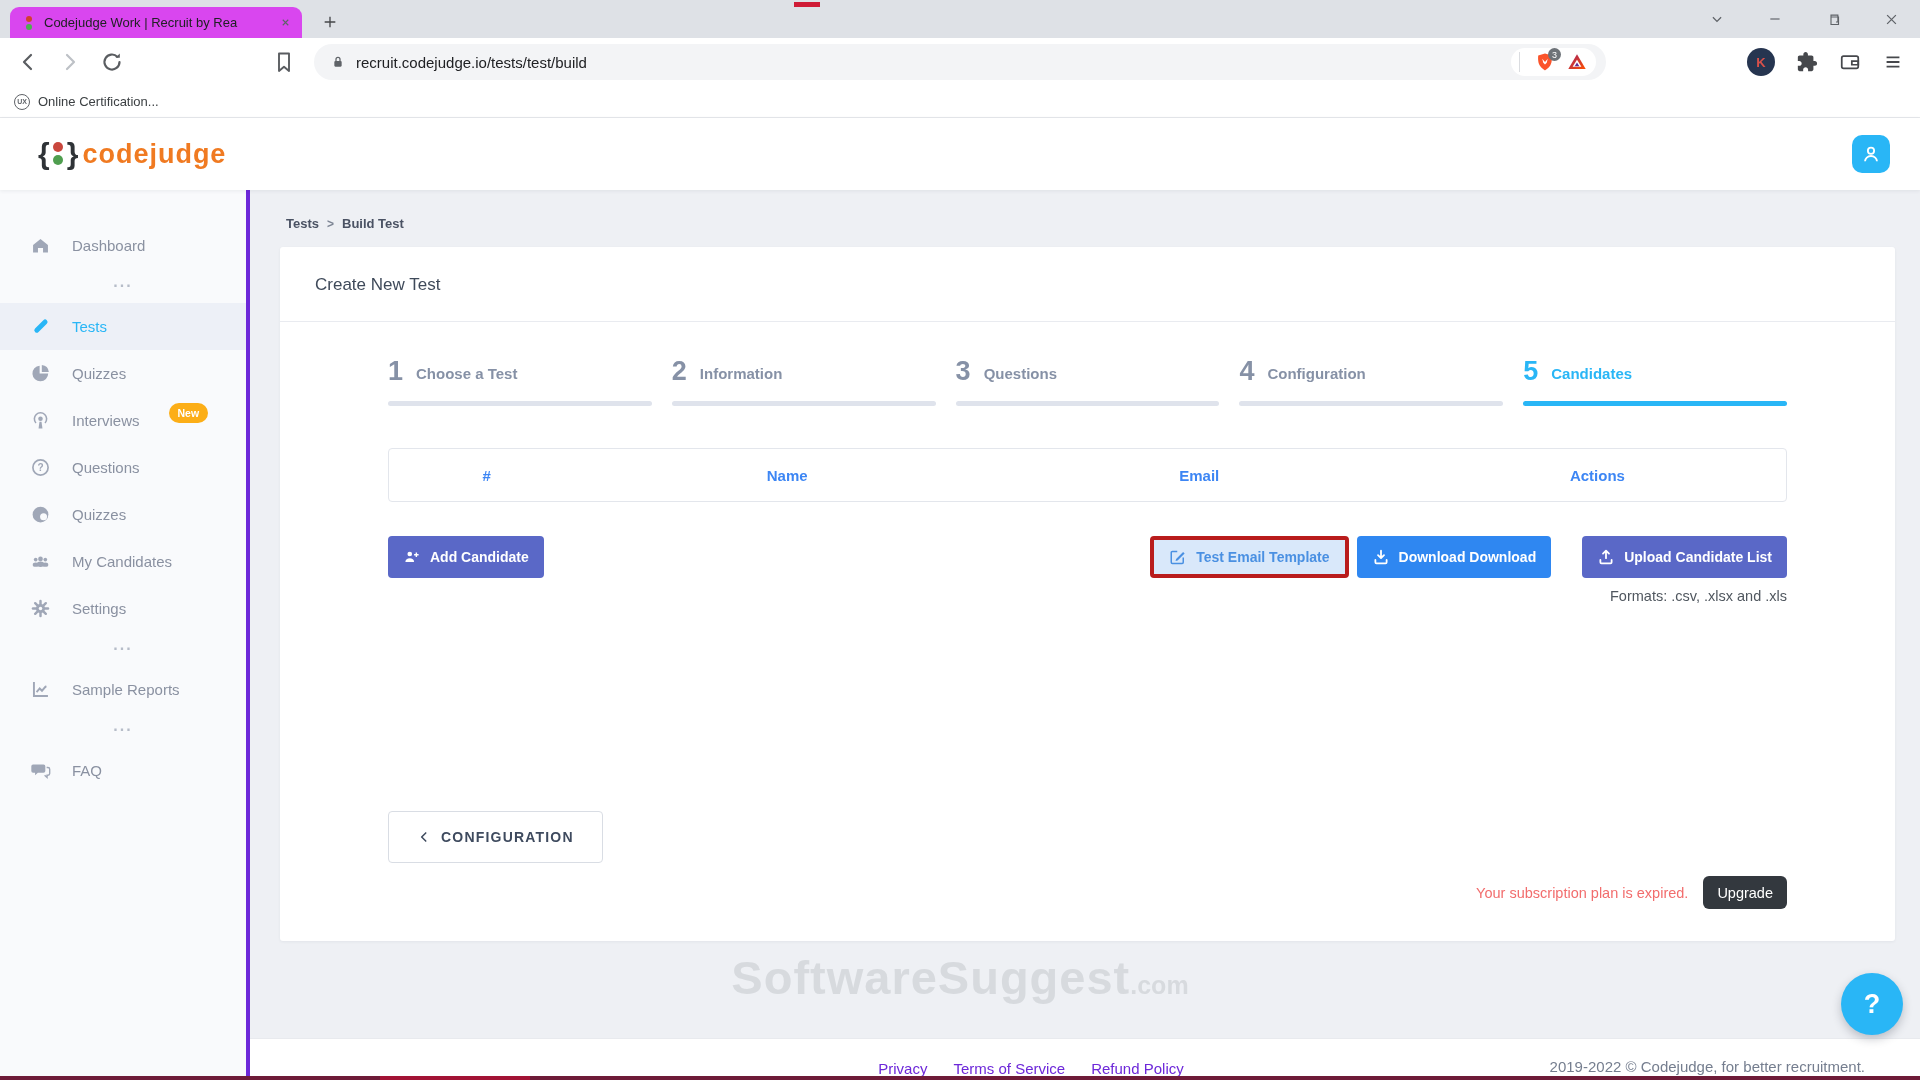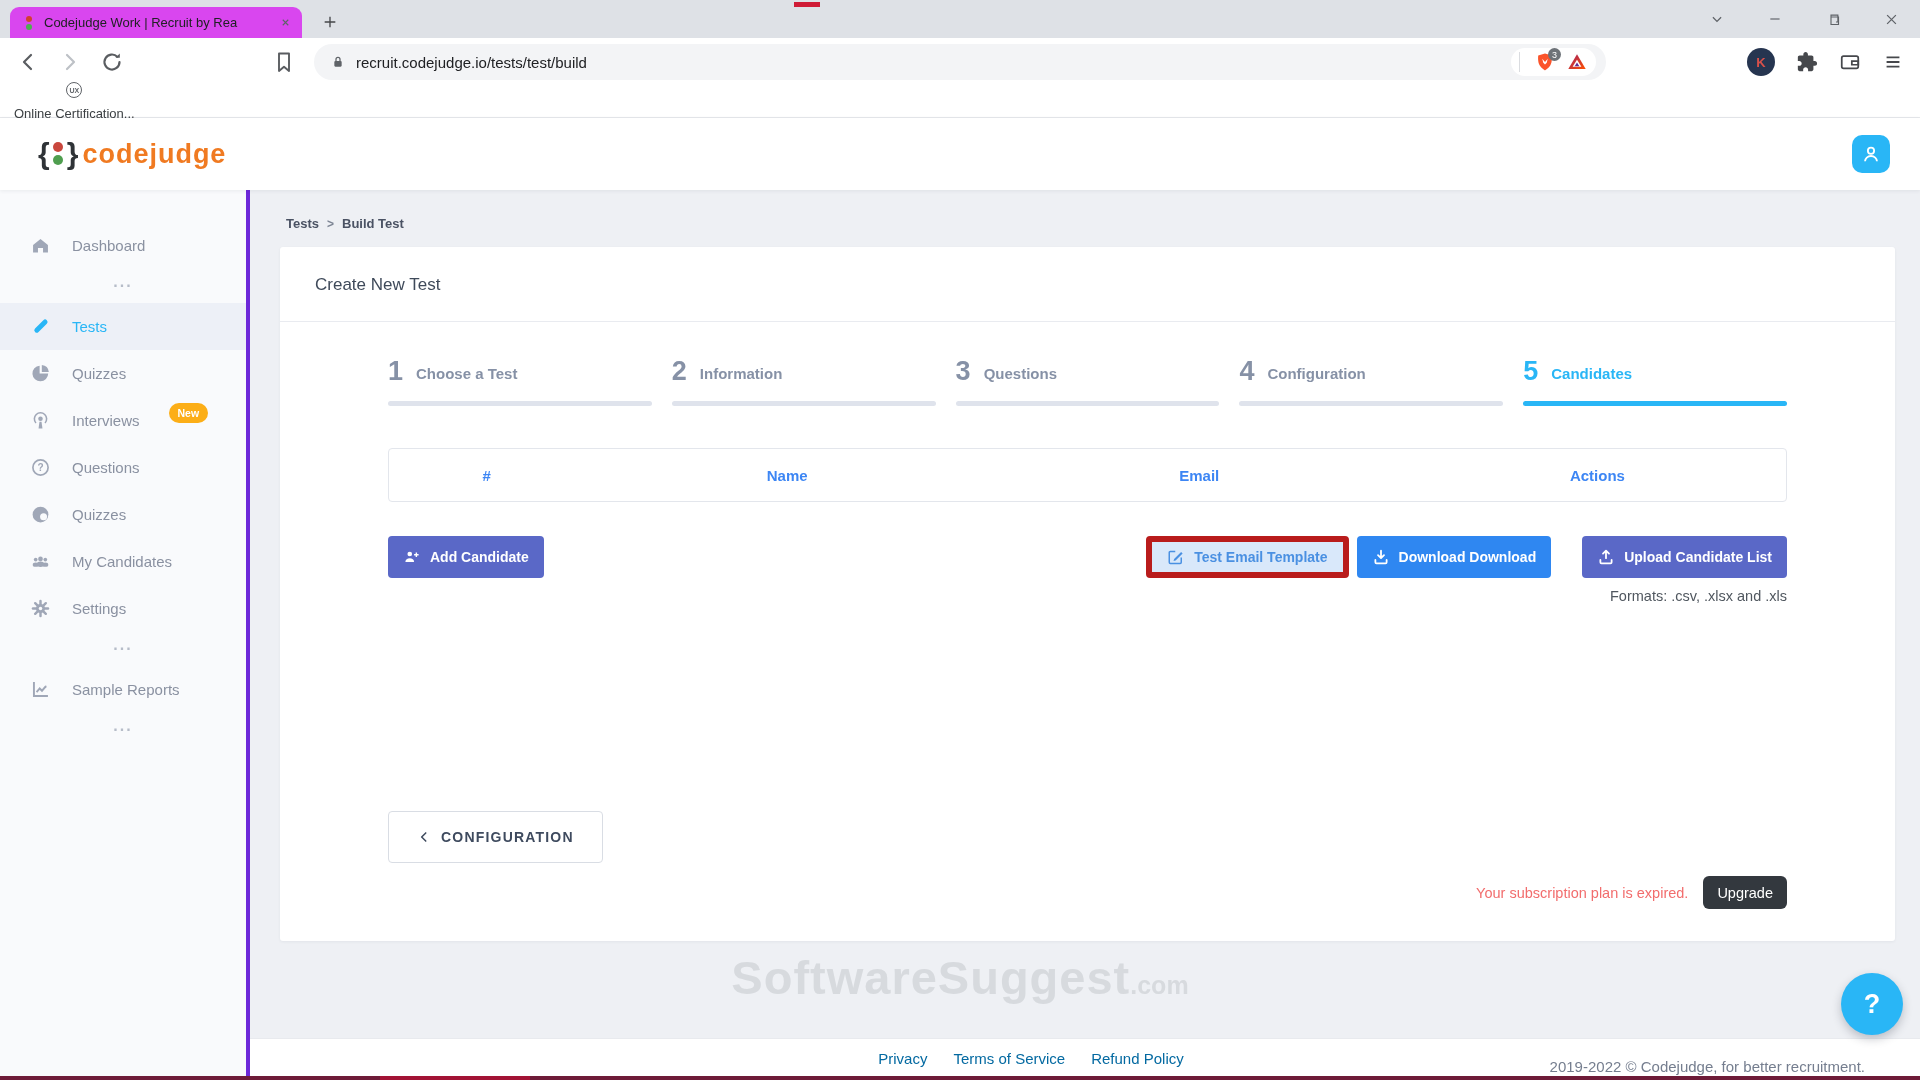--- a/index.html
+++ b/index.html
@@ -43,7 +43,7 @@
 
   .bookmarks { height:32px; background:#fff; border-bottom:1px solid #e6e8eb; display:flex;
     align-items:center; padding:0 14px; }
-  .bm-item { display:flex; align-items:center; gap:8px;flex-direction:column; }
+  .bm-item { display:flex; align-items:center; gap:8px; }
   .bm-circle { width:16px; height:16px; border:1.5px solid #5f6368; border-radius:50%; color:#5f6368;
     font-size:7px; display:flex; align-items:center; justify-content:center; font-weight:bold;}
   .bm-label { font-size:13px; color:#3c4043; }

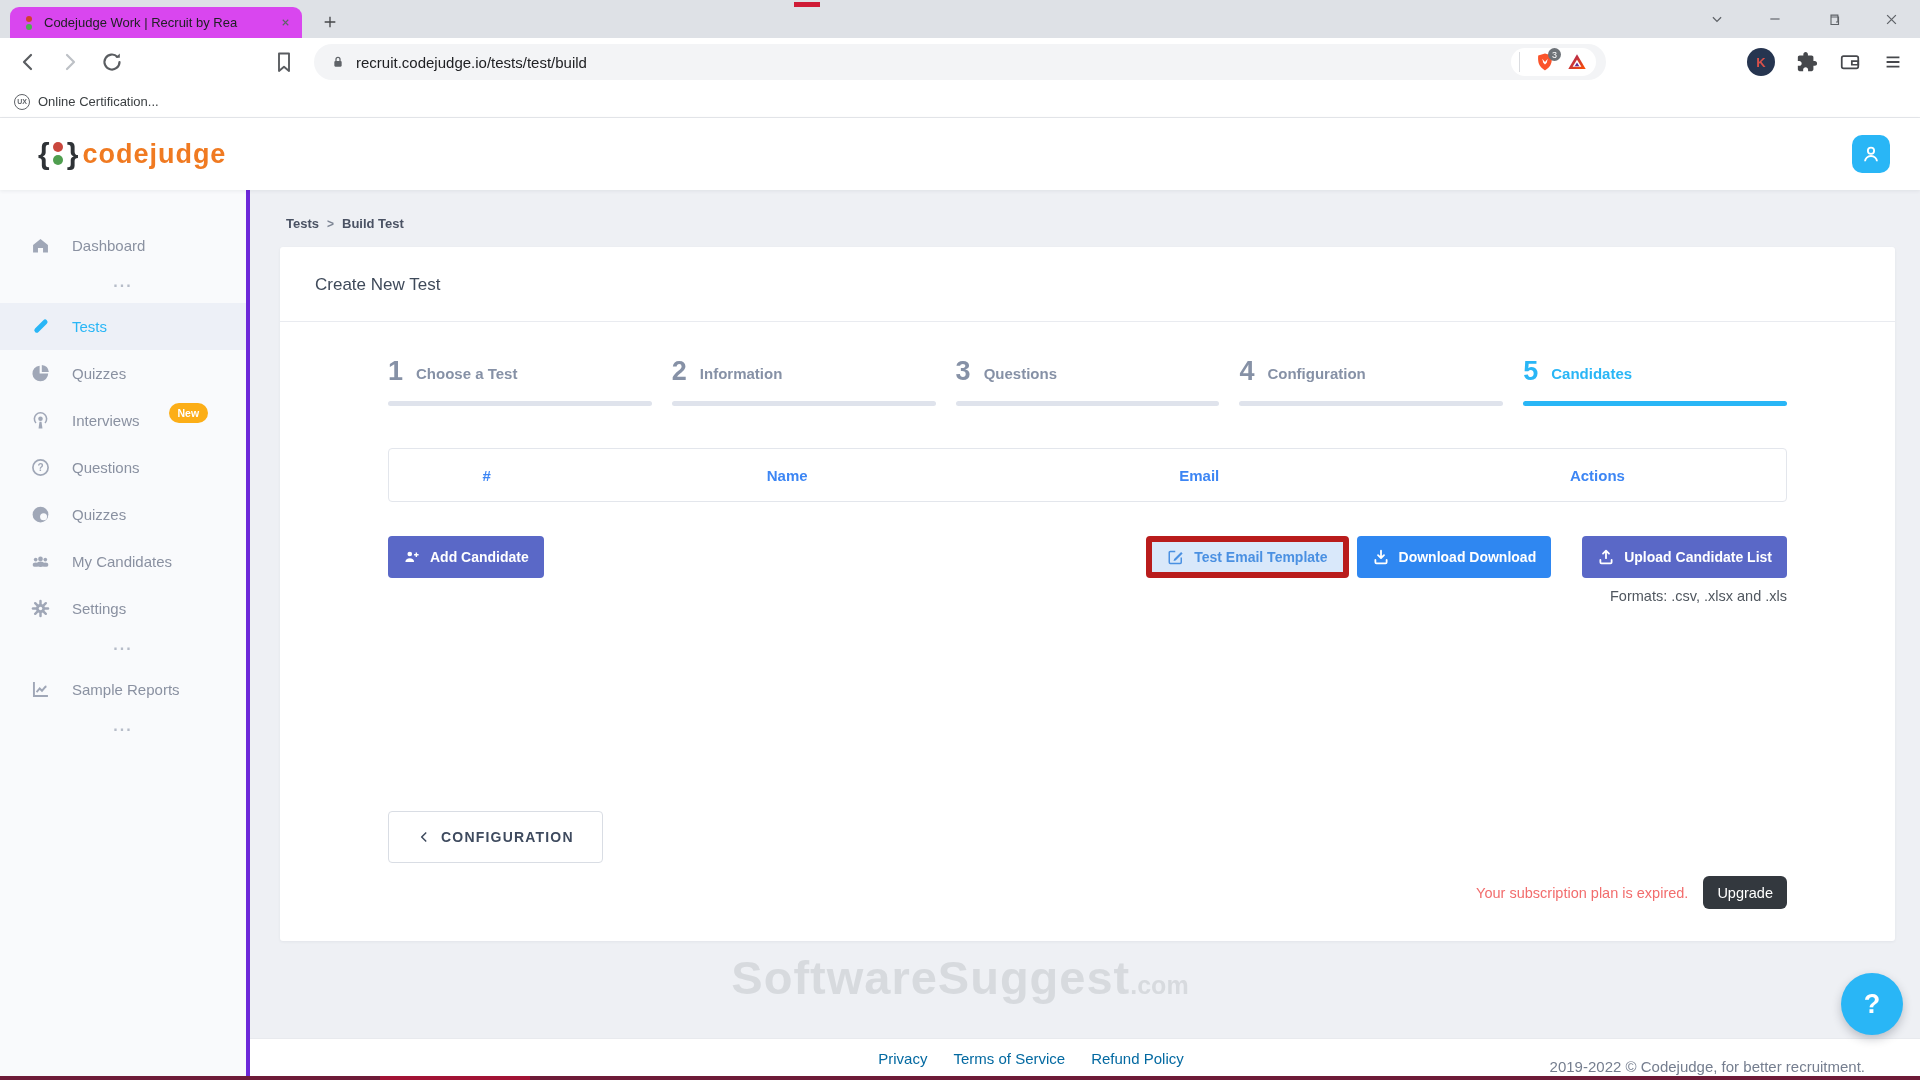--- a/index.html
+++ b/index.html
@@ -104,7 +104,7 @@
     font-family:"Liberation Sans", sans-serif; }
   .btn .bic { width:18px; height:18px; }
   .btn-indigo { background:#5a68c7; color:#fff; }
-  .btn-lightblue { background:#d9e8fa; color:#4a90e2; border:6px solid #b91c1c; margin-left:auto;text-align:right; }
+  .btn-lightblue { background:#d9e8fa; color:#4a90e2; border:4px solid #b91c1c; margin-left:auto;text-align:right; }
   .btn-blue { background:#2f87f1; color:#fff; }
   .btn-upload { margin-left:23px; }
   .formats { margin-top:10px; text-align:right; font-size:14.5px; color:#50575f; }

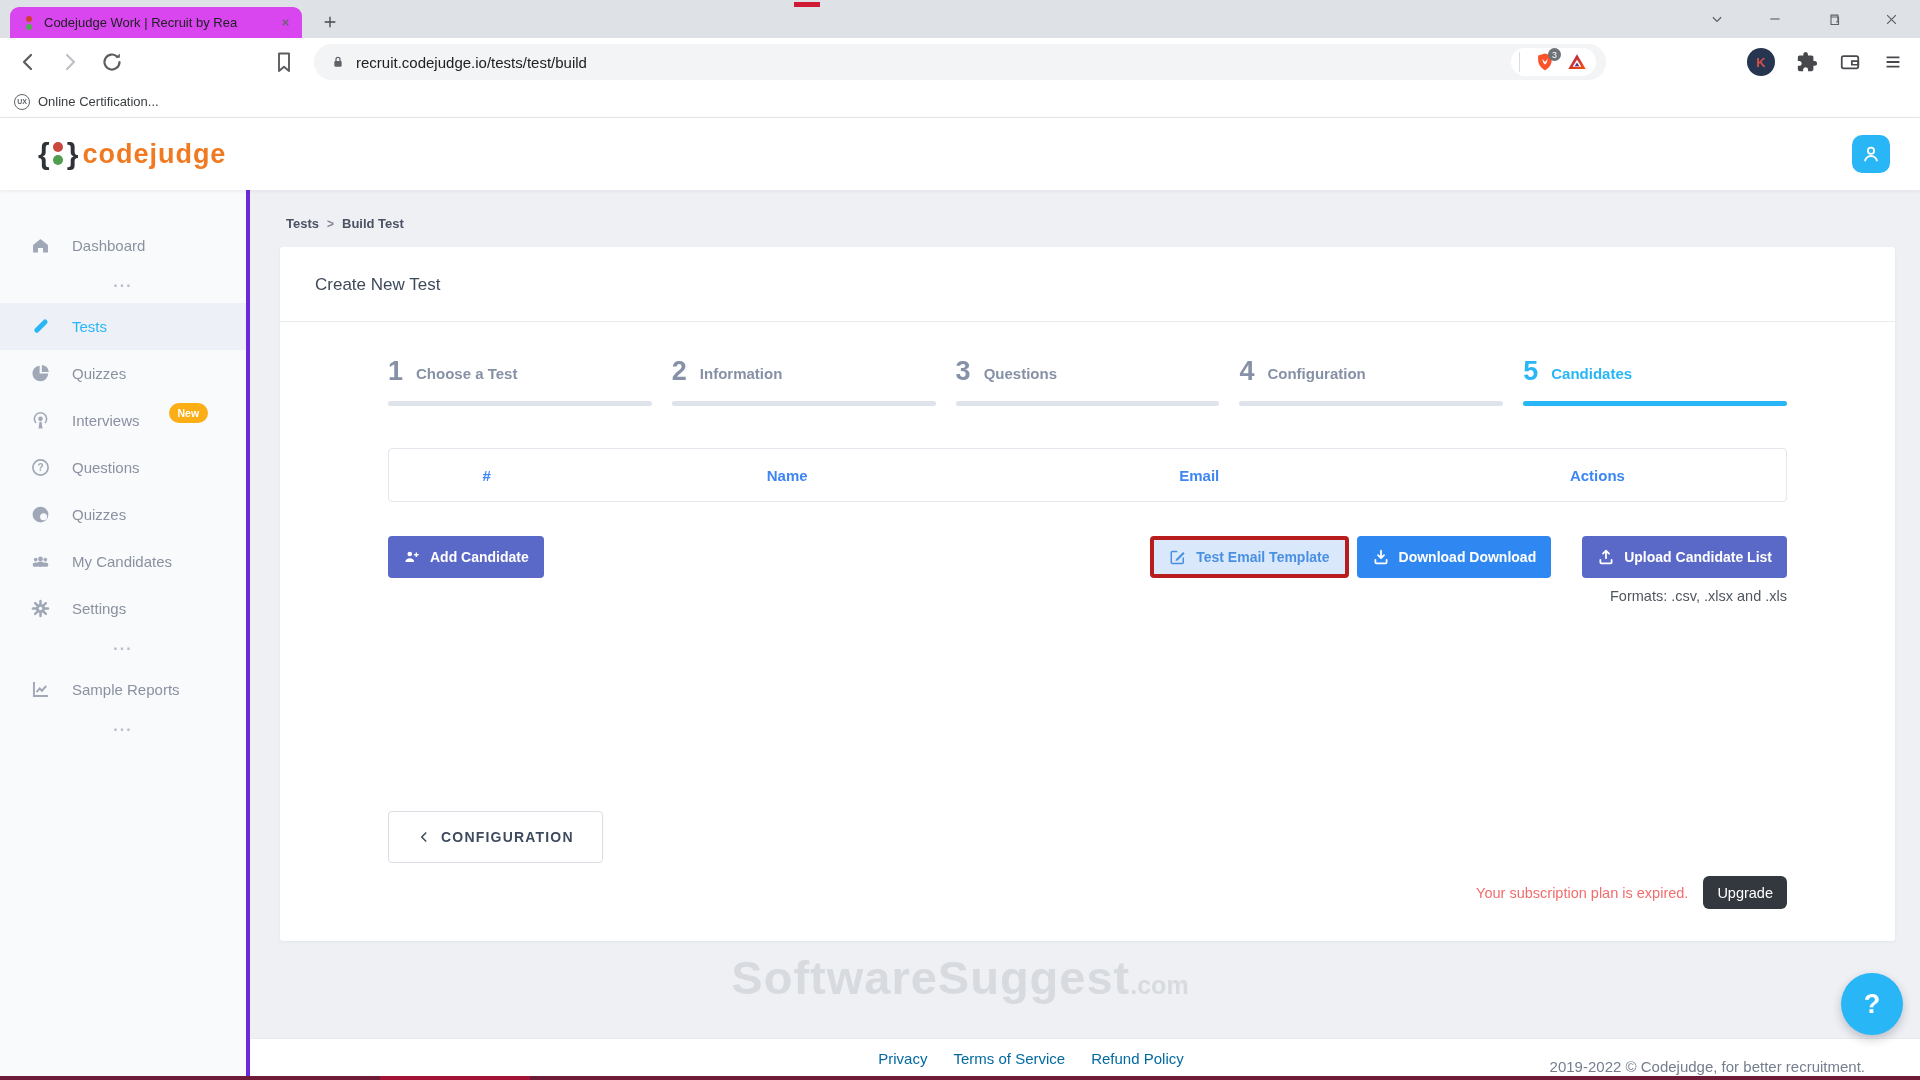--- a/index.html
+++ b/index.html
@@ -356,6 +356,13 @@
         <span>Sample Reports</span>
       </div>
       <div class="side-dots">...</div>
+      <div class="side-item">
+        <svg class="sic" viewBox="0 0 24 24">
+            <path d="M3.5 5h12a2 2 0 0 1 2 2v5.5a2 2 0 0 1-2 2H9l-3.2 3v-3H3.5a2 2 0 0 1-2-2V7a2 2 0 0 1 2-2z" fill="currentColor"></path>
+            <path d="M19 8.5h1.5a2 2 0 0 1 2 2v5a2 2 0 0 1-2 2h-1v2.5l-2.8-2.5" stroke="currentColor" stroke-width="1.6" fill="none"></path>
+          </svg>
+        <span>FAQ</span>
+      </div>
     </nav>
 
     <main class="main">

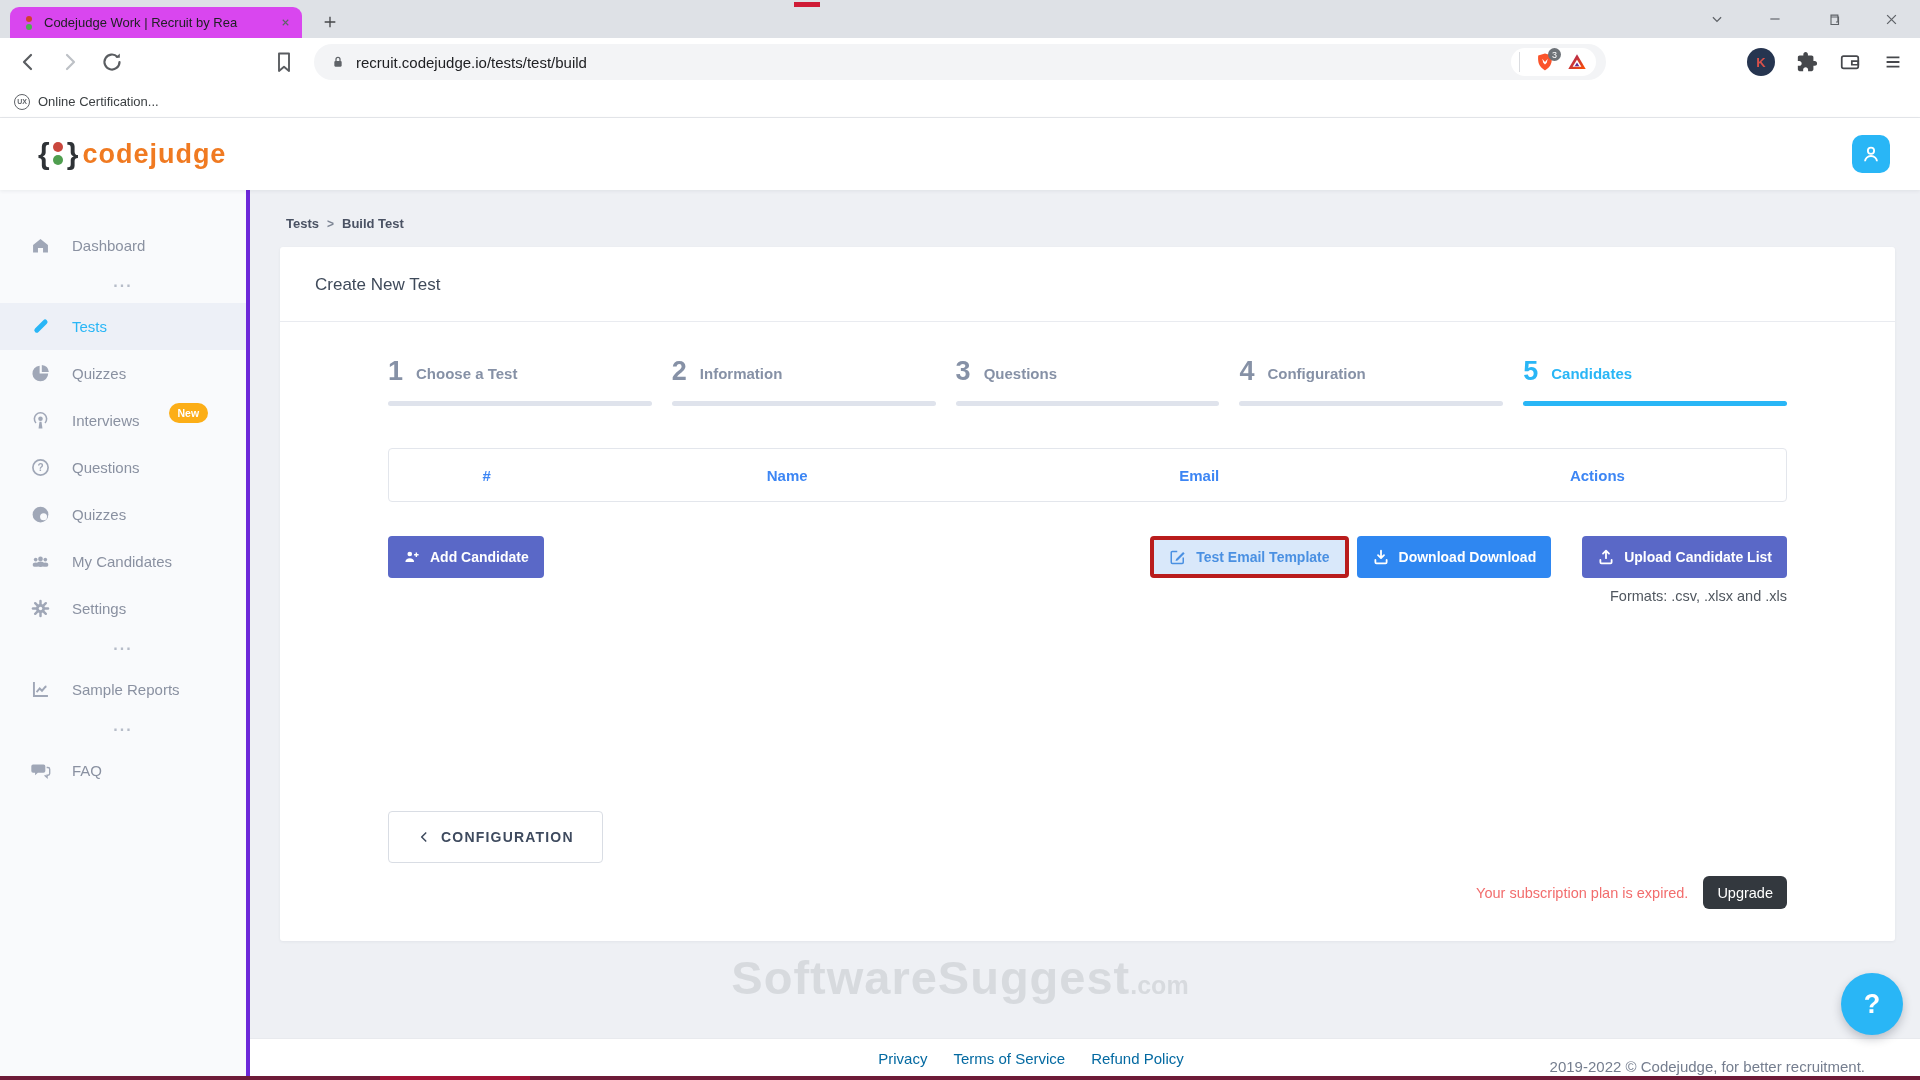--- a/index.html
+++ b/index.html
@@ -134,7 +134,7 @@
   .footer { position:absolute; left:0; right:0; bottom:4px; height:38px; background:#fff;
     border-top:1px solid #e8eaee; }
   .f-links { position:absolute; left:calc(50% - 54px); transform:translateX(-50%); top:0; height:38px;
-    display:flex; align-items:center; gap:26px; font-size:15px; color:#0369a1; }
+    display:flex; align-items:flex-end; gap:26px; font-size:15px; color:#6d28d9; }
   .f-links span { cursor:pointer; }
   .f-copy { position:absolute; right:55px; top:8px; height:38px; display:flex; align-items:center;
     font-size:15px; color:#757e8f; }

